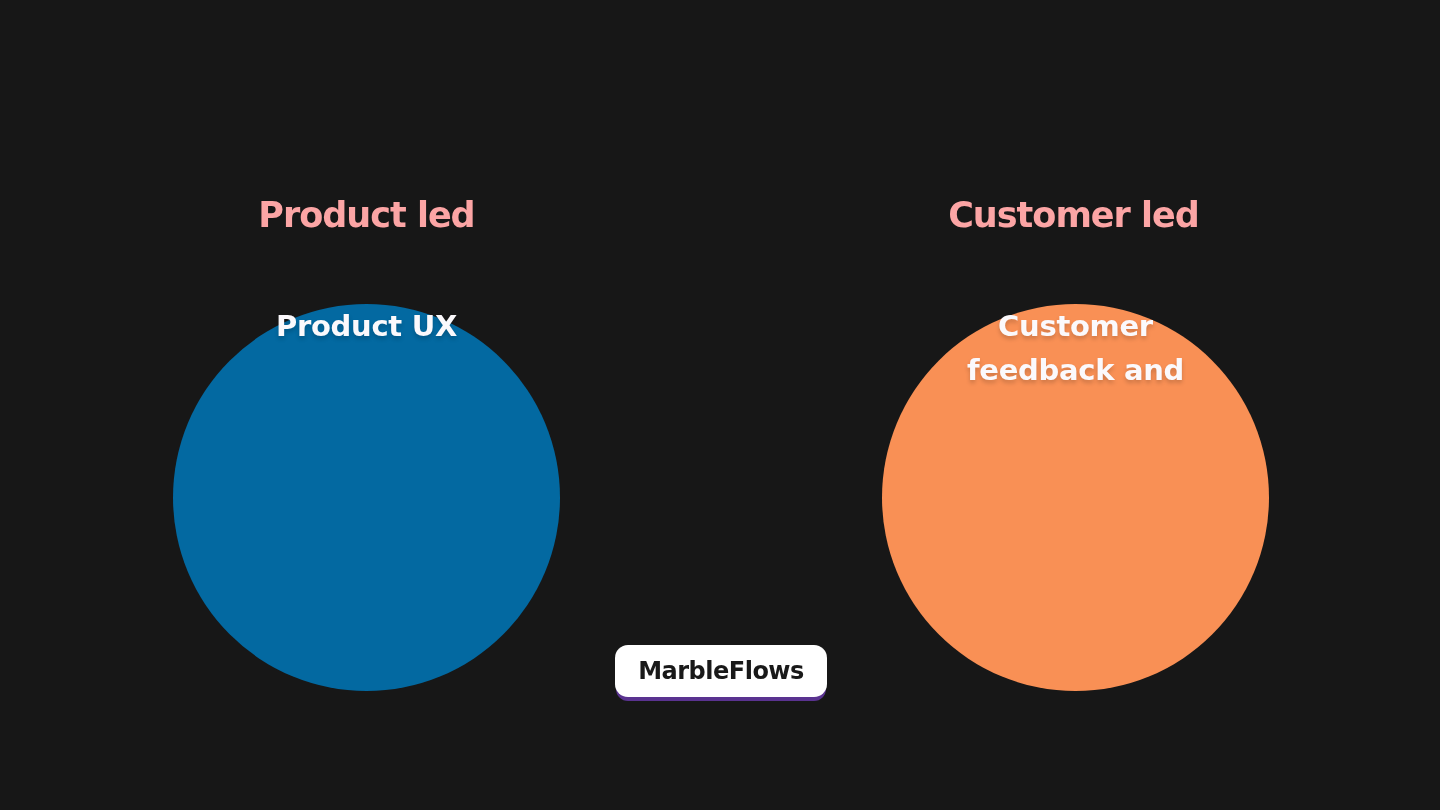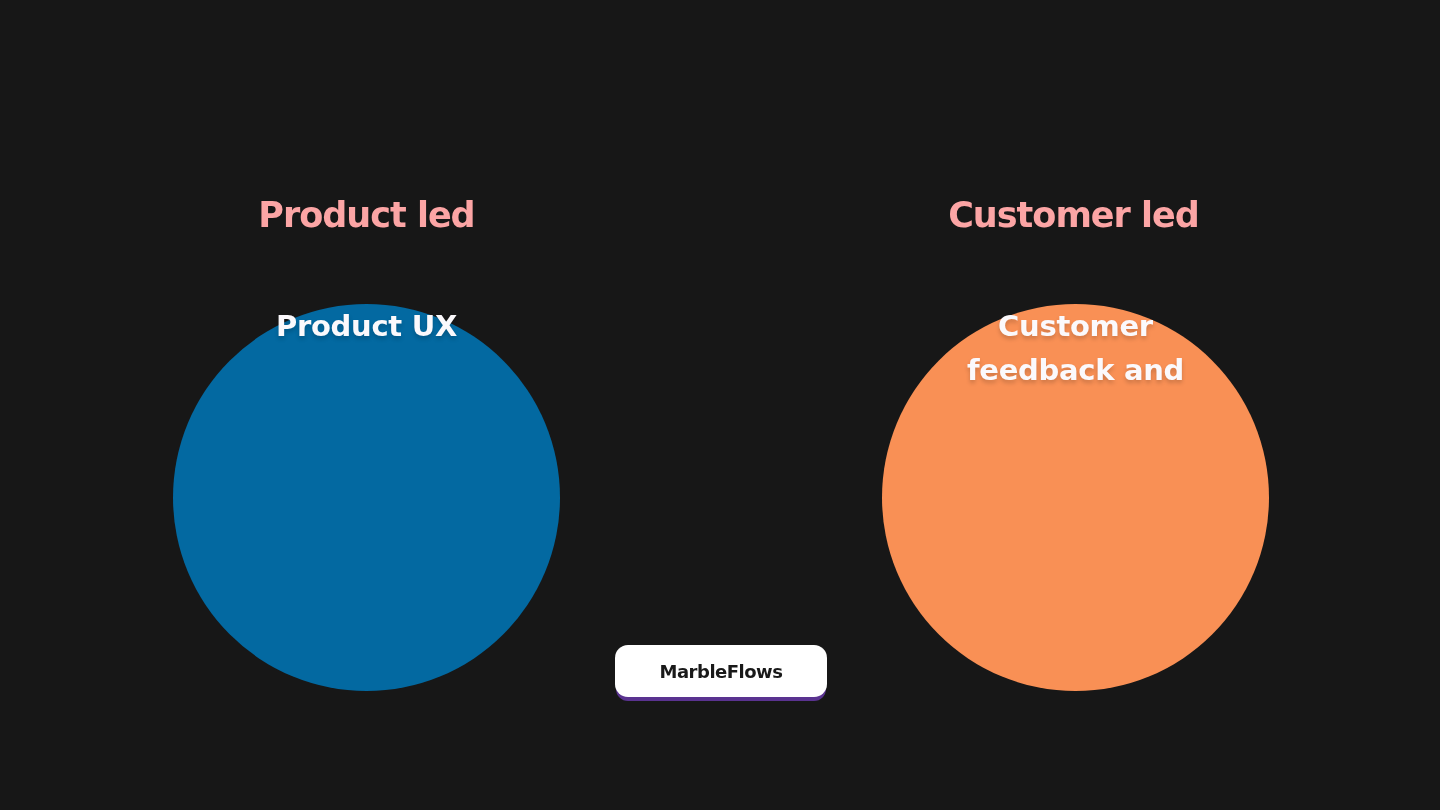--- a/index.html
+++ b/index.html
@@ -74,7 +74,7 @@
   }
   .badge-label {
     color: #191919;
-    font-size: 18px;
+    font-size: 24px;
     font-weight: 700;
     letter-spacing: -0.5px;
     white-space: nowrap;

